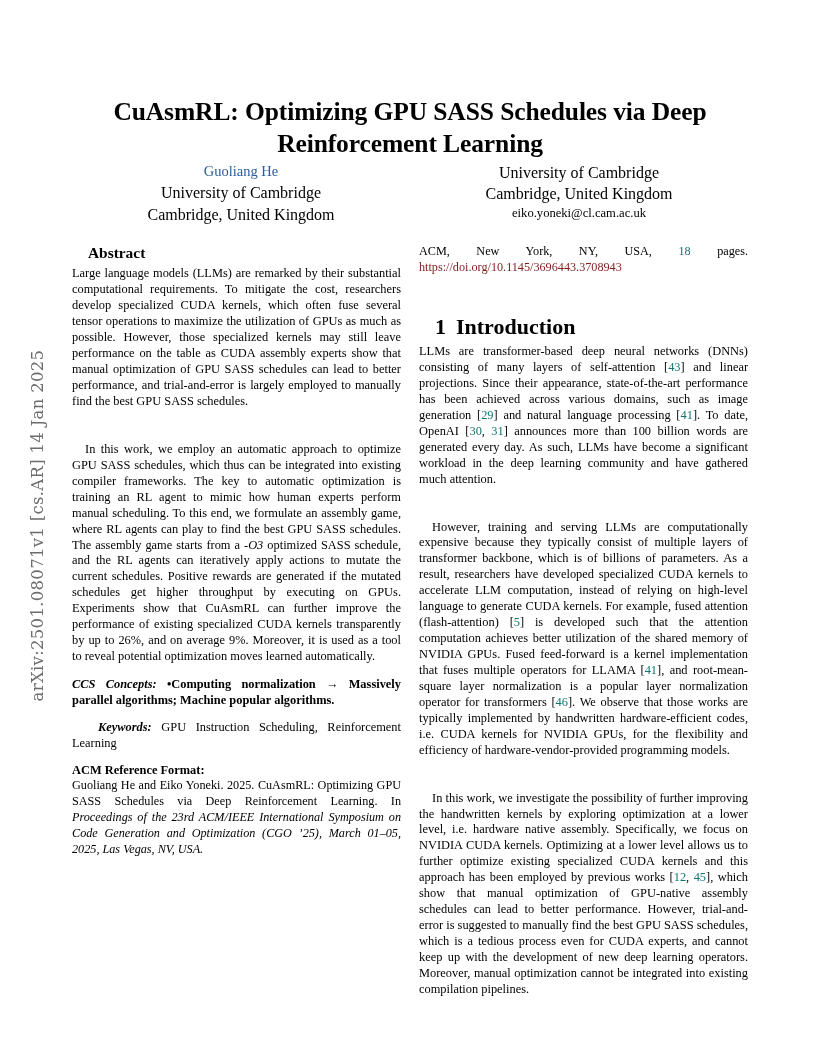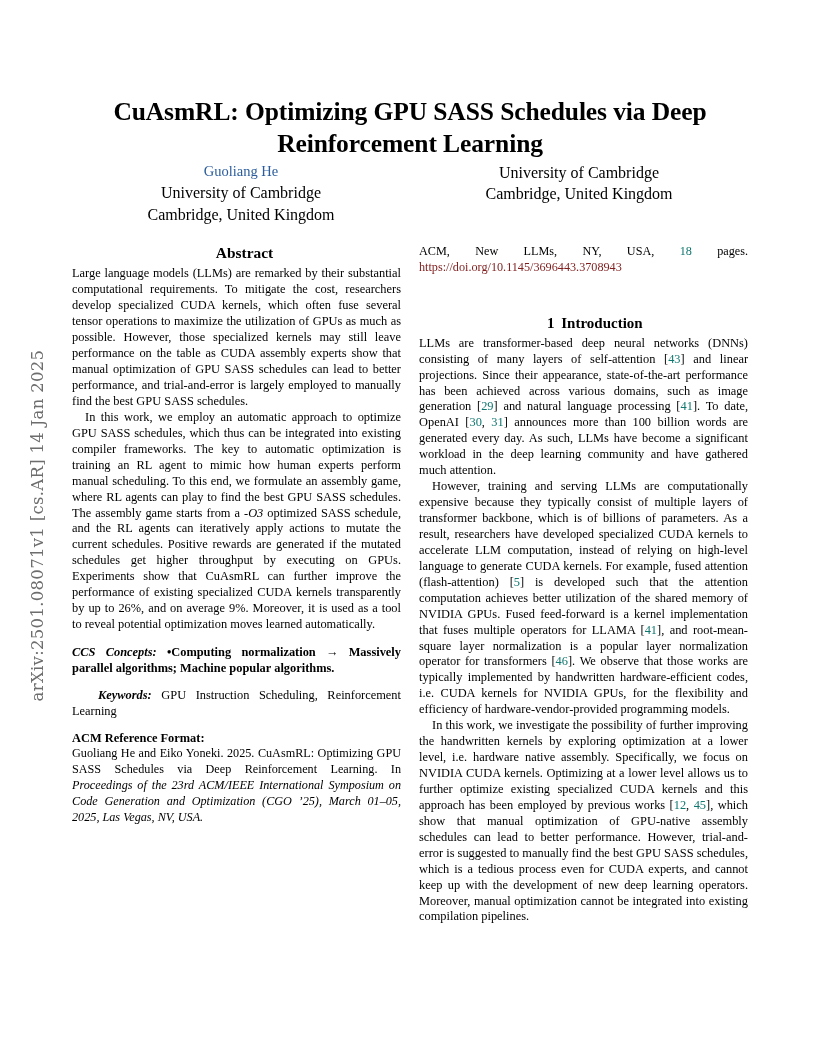--- a/index.html
+++ b/index.html
@@ -149,6 +149,7 @@
     <div class="author-block">
       <div class="author-affil">University of Cambridge</div>
       <div class="author-loc">Cambridge, United Kingdom</div>
+      <div class="author-email">eiko.yoneki@cl.cam.ac.uk</div>
     </div>
   </div>
 

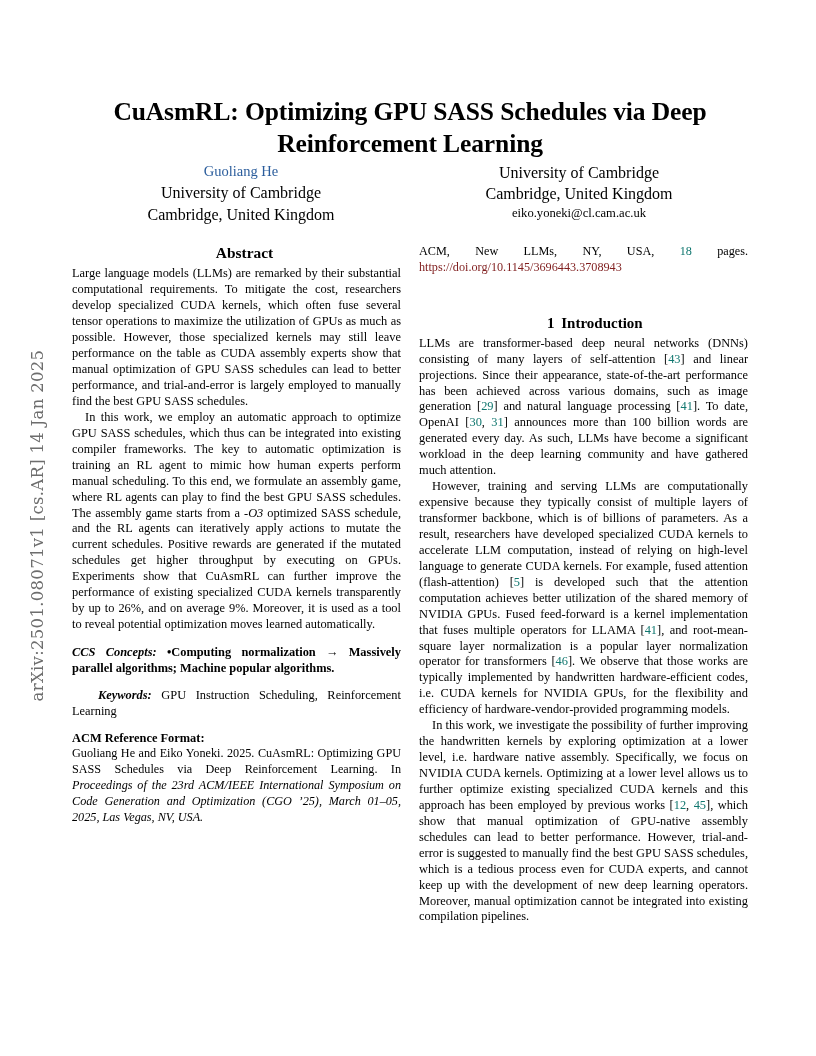--- a/index.html
+++ b/index.html
@@ -95,7 +95,7 @@
     font-weight: bold;
     margin: 0 0 4px 16px;
     line-height: 1.2;
-    text-align: center;
+    text-align: left;
   }
   h2.sec-head.numbered {
     font-size: 15px;

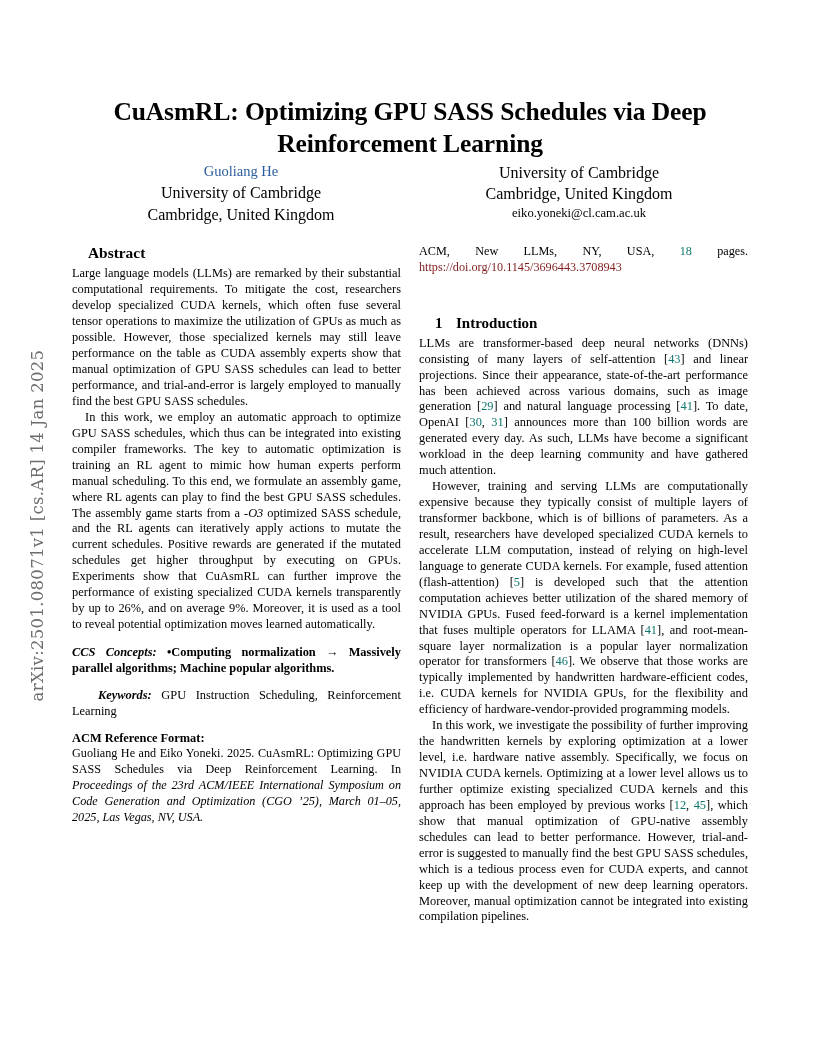--- a/index.html
+++ b/index.html
@@ -178,7 +178,7 @@
 
   <div class="col col-right">
 
-    <div class="ref-body"><span> ACM, New LLMs, NY, USA, </span><span class="cite">18</span><span> pages. </span><span class="lnk">https://doi.org/10.1145/3696443.3708943</span></div>
+    <div class="ref-body"><span> ACM, New York, NY, USA, </span><span class="cite">18</span><span> pages. </span><span class="lnk">https://doi.org/10.1145/3696443.3708943</span></div>
 
     <div class="gap-xl"></div>
 

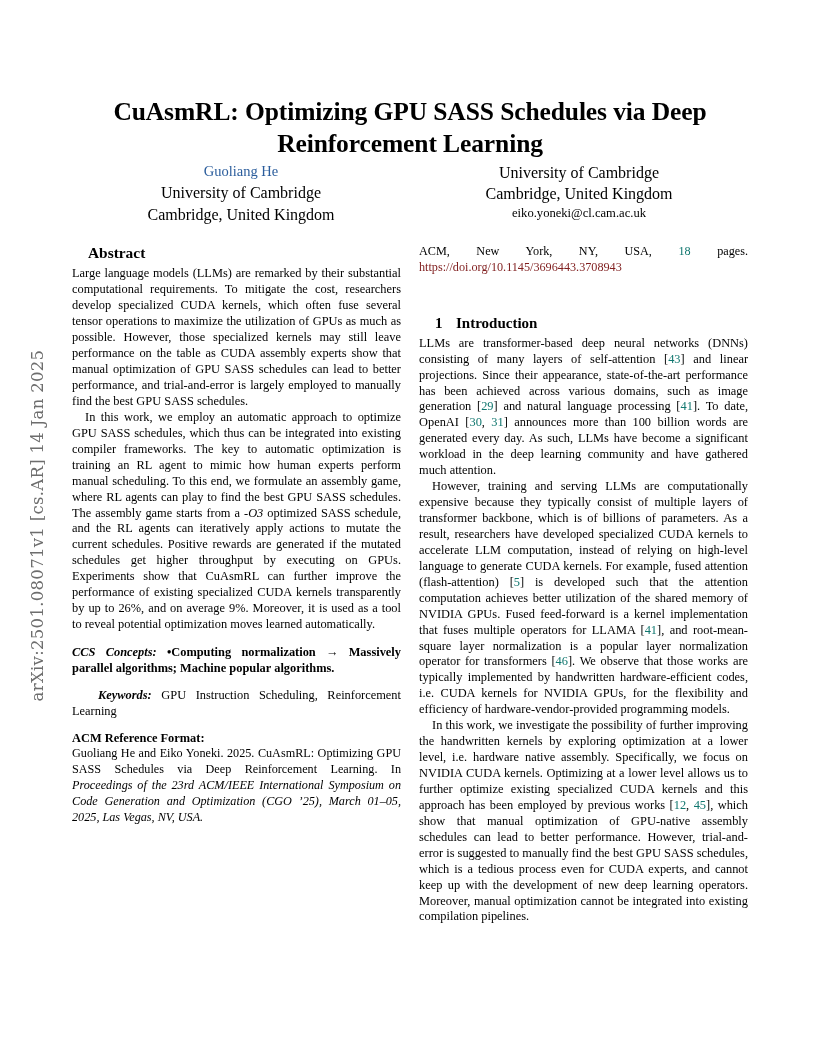--- a/index.html
+++ b/index.html
@@ -98,7 +98,7 @@
     text-align: left;
   }
   h2.sec-head.numbered {
-    font-size: 15px;
+    font-size: 22px;
   }
   h2.sec-head .secnum {
     display: inline-block;

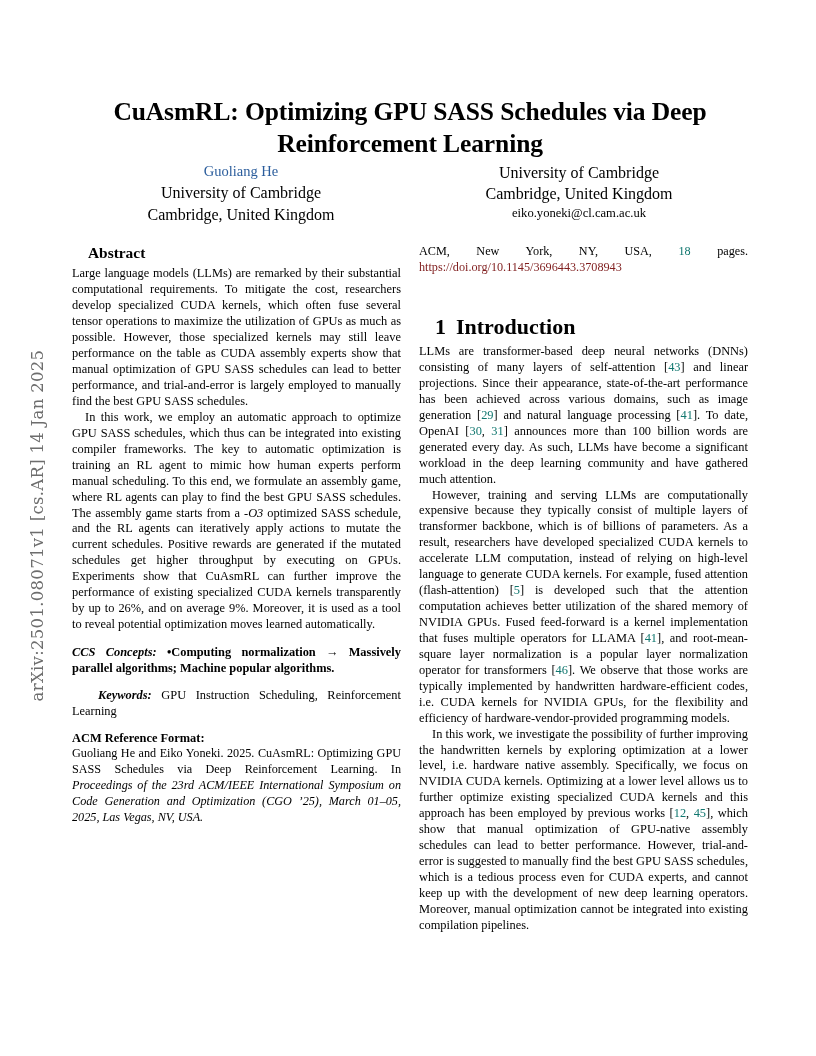--- a/index.html
+++ b/index.html
@@ -111,7 +111,7 @@
     text-align: justify;
     hyphens: none;
   }
-  p.para.indent { text-indent: 13px; }
+  p.para.indent { text-indent: 13px; margin-top: 32px; }
   .gap-m  { height: 11px; }
   .gap-xl { height: 38px; }
 

